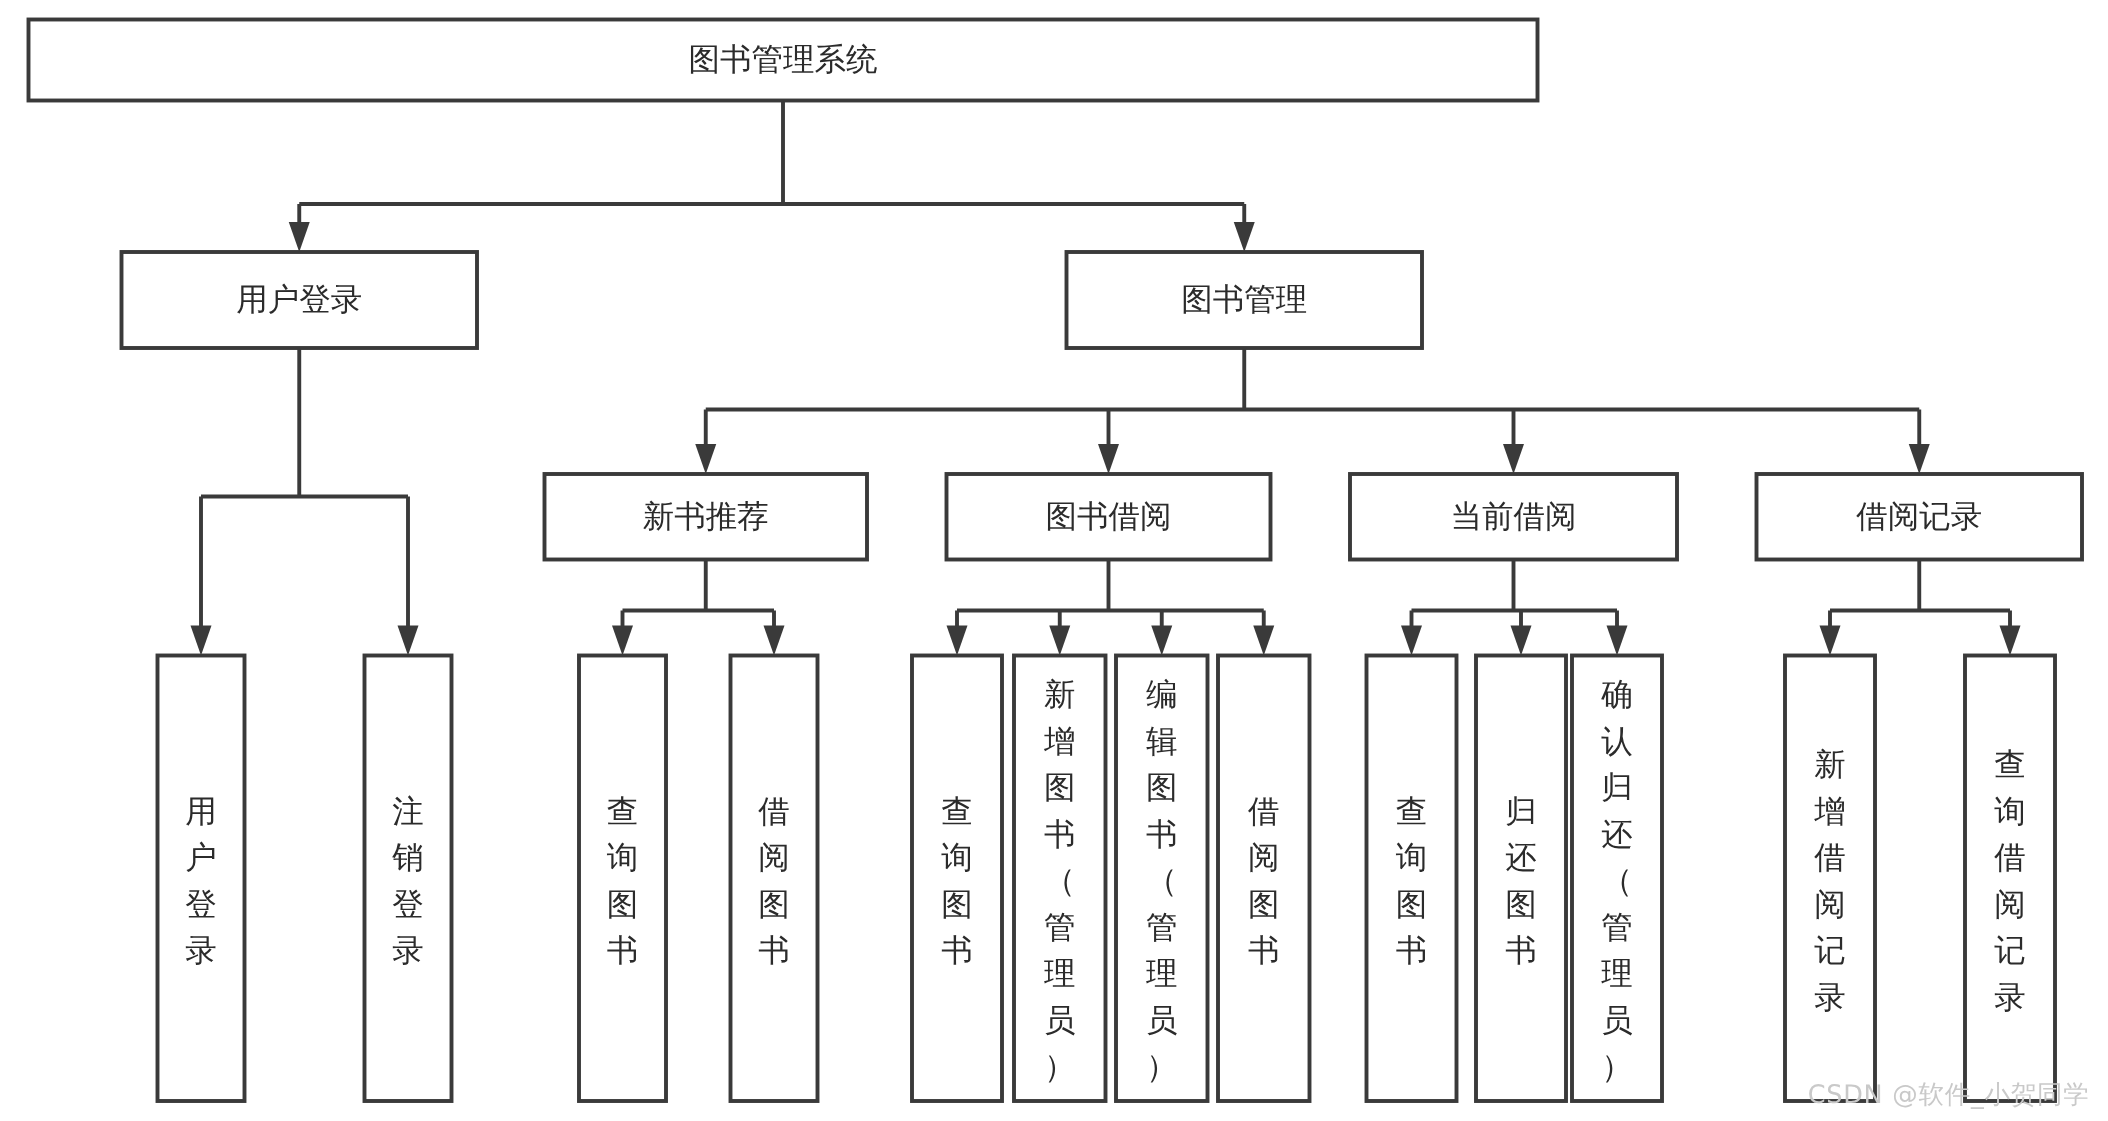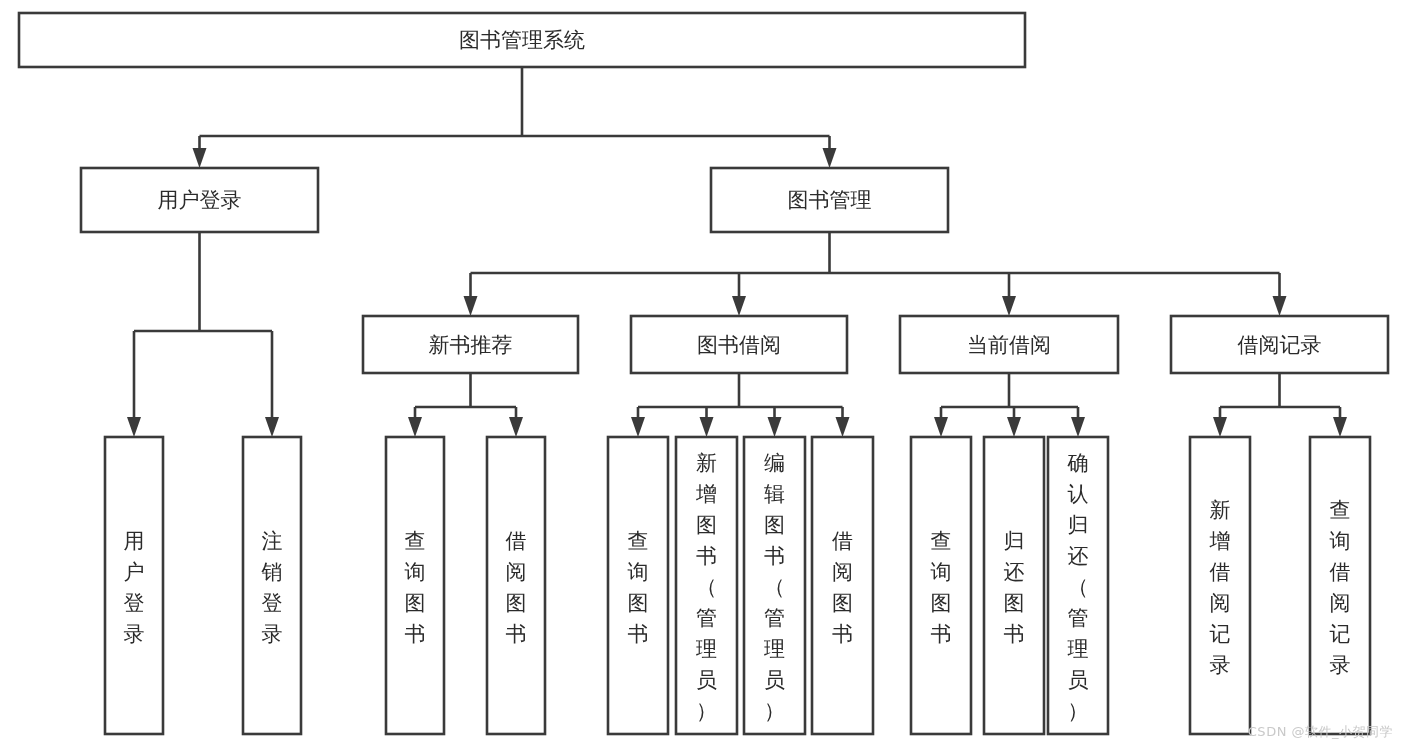--- a/index.html
+++ b/index.html
@@ -57,7 +57,7 @@
     right: 12px;
     bottom: 6px;
     color: #c9c9c9;
-    font-size: 13px;
+    font-size: 17px;
     font-family: "DejaVu Sans", "Liberation Sans", sans-serif;
     letter-spacing: 0.5px;
     white-space: nowrap;

